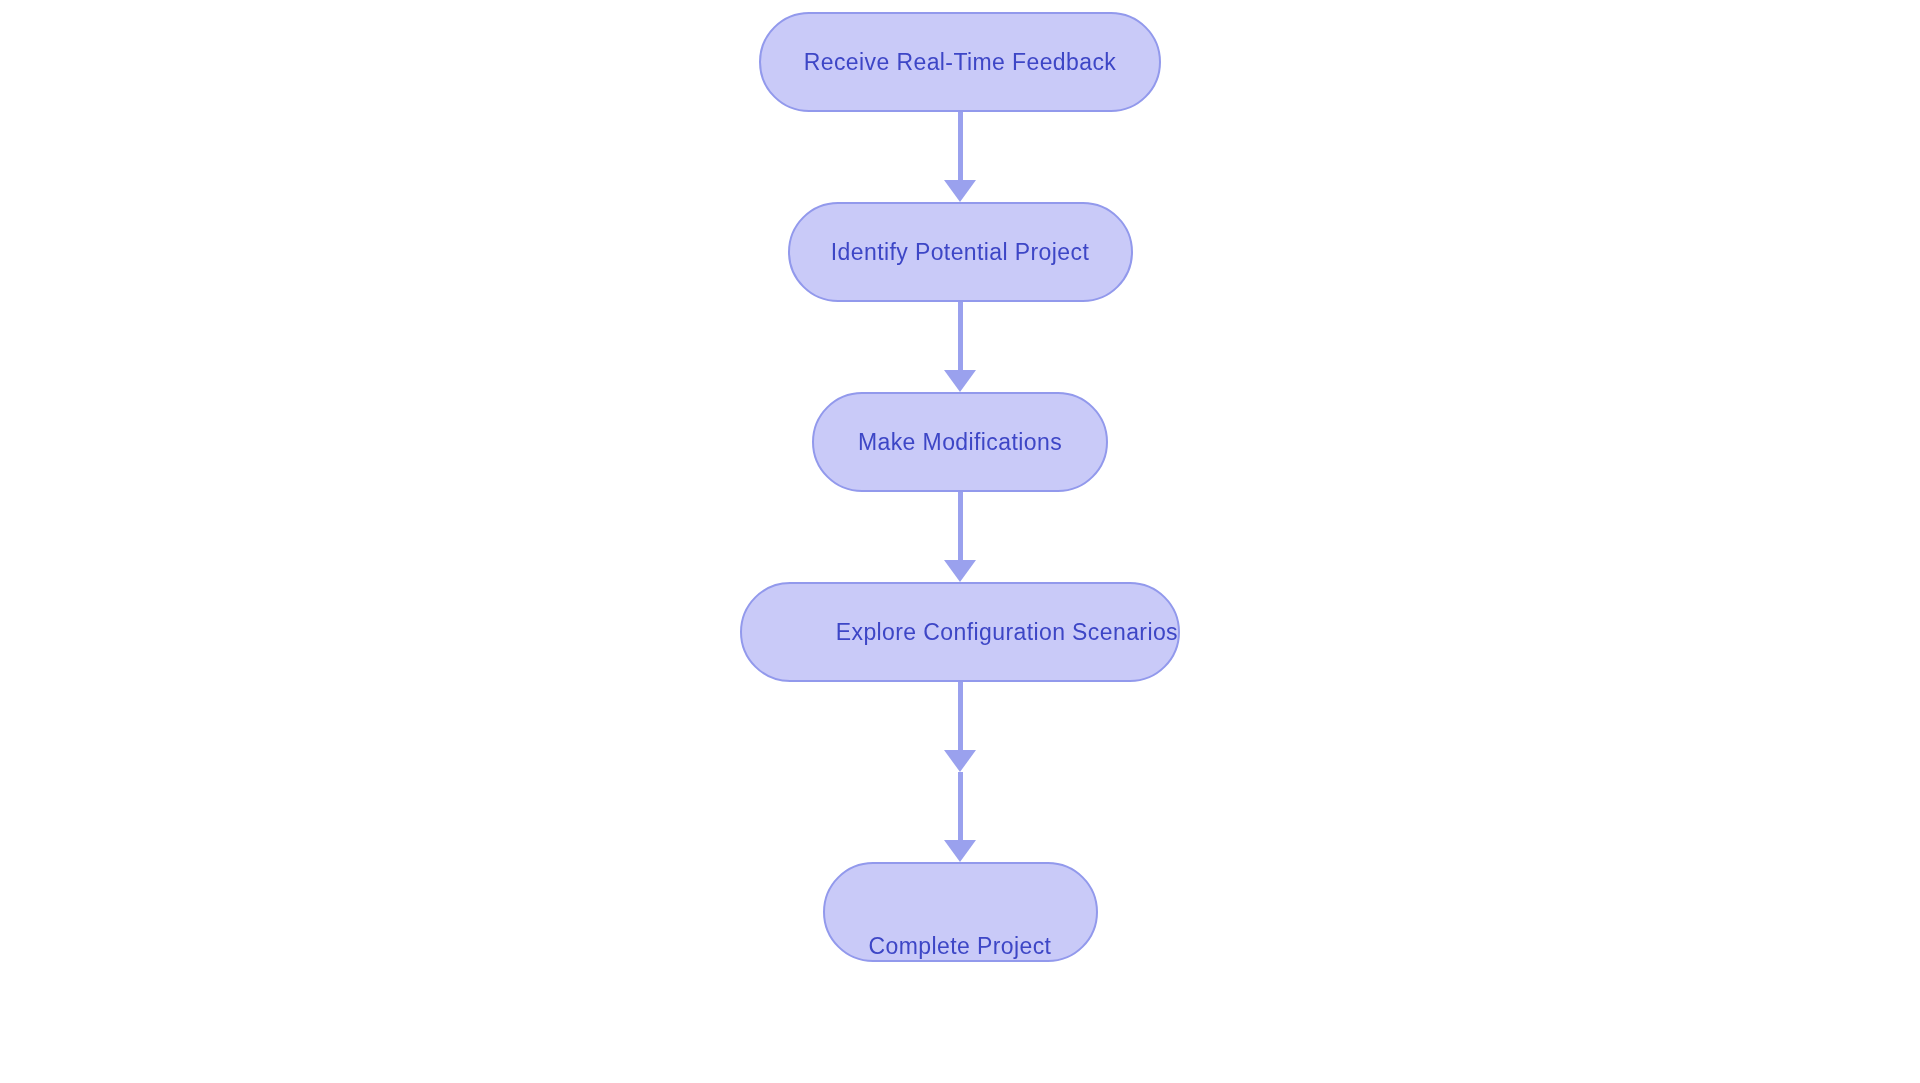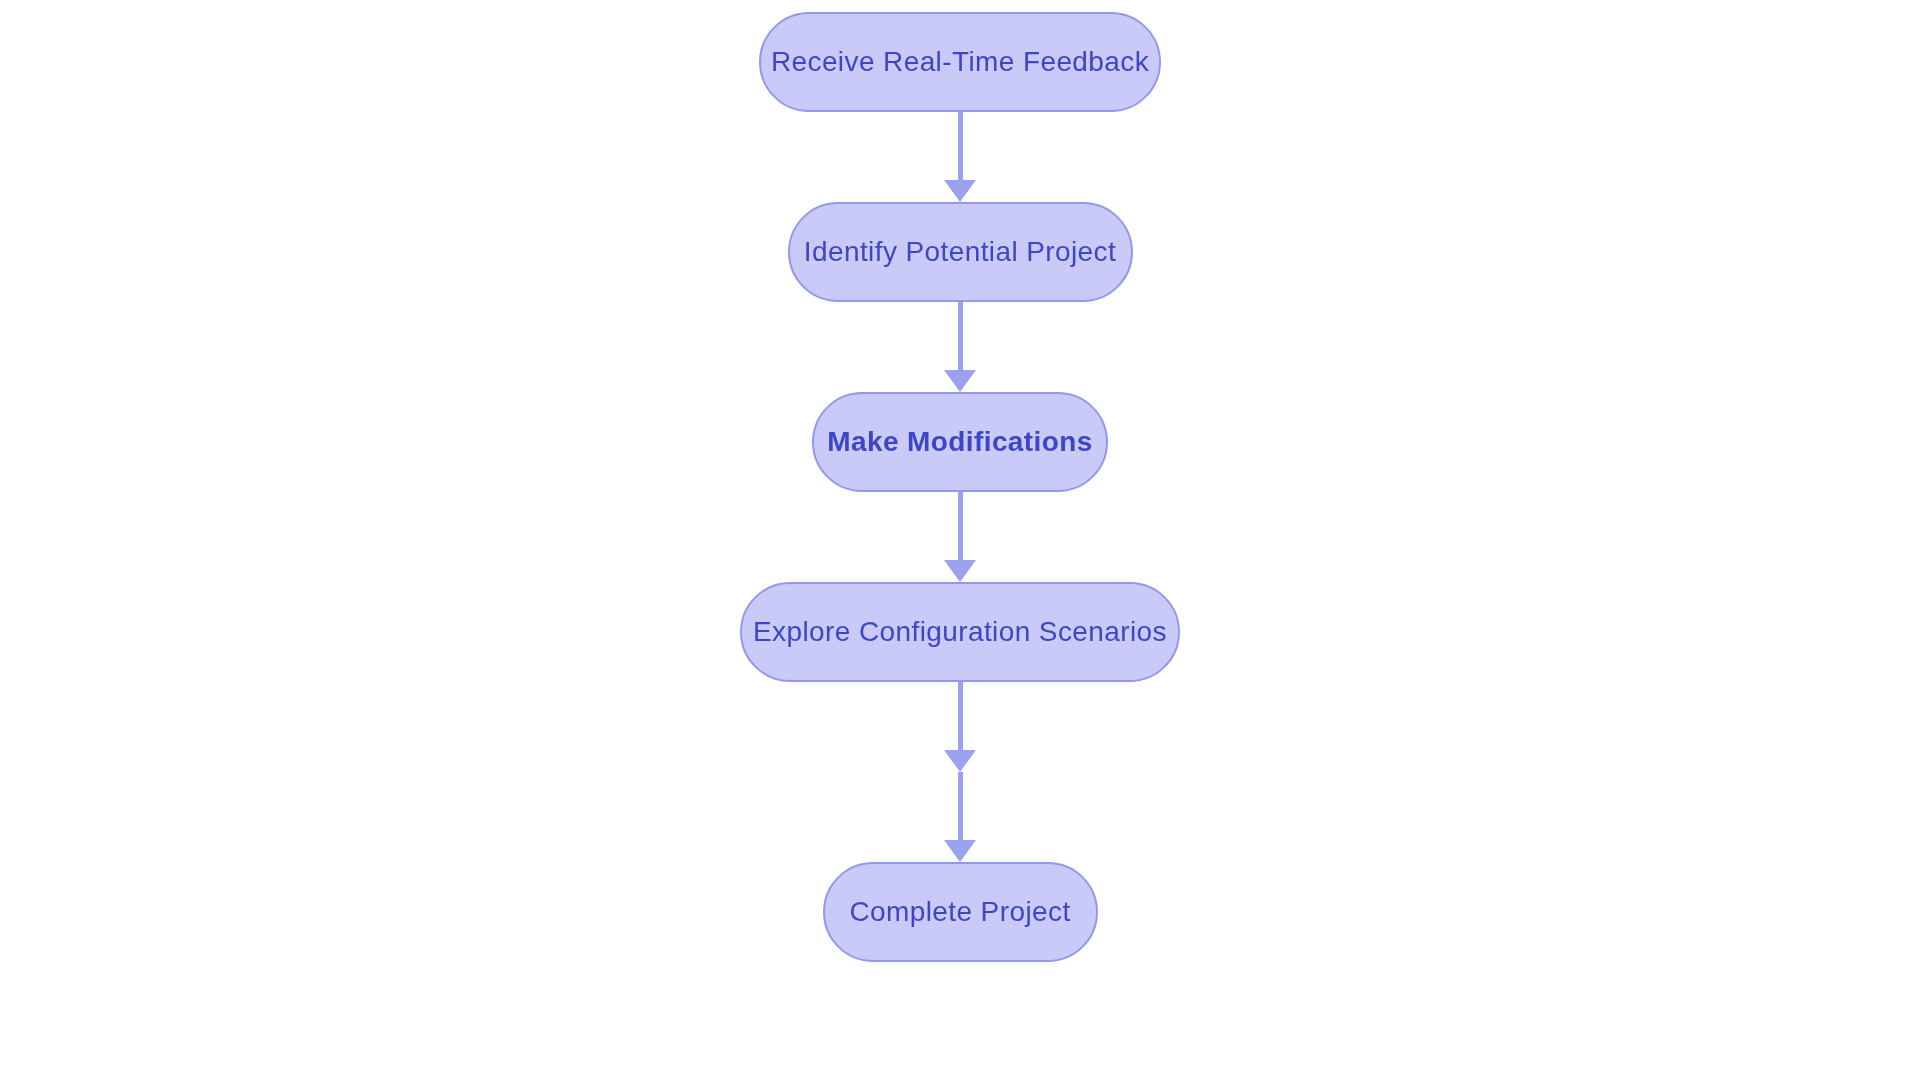--- a/index.html
+++ b/index.html
@@ -34,7 +34,7 @@
     align-items: center;
     justify-content: center;
     color: var(--node-text, #3d46c6);
-    font-size: 28px;
+    font-size: 23px;
     letter-spacing: 0.4px;
     white-space: nowrap;
   }

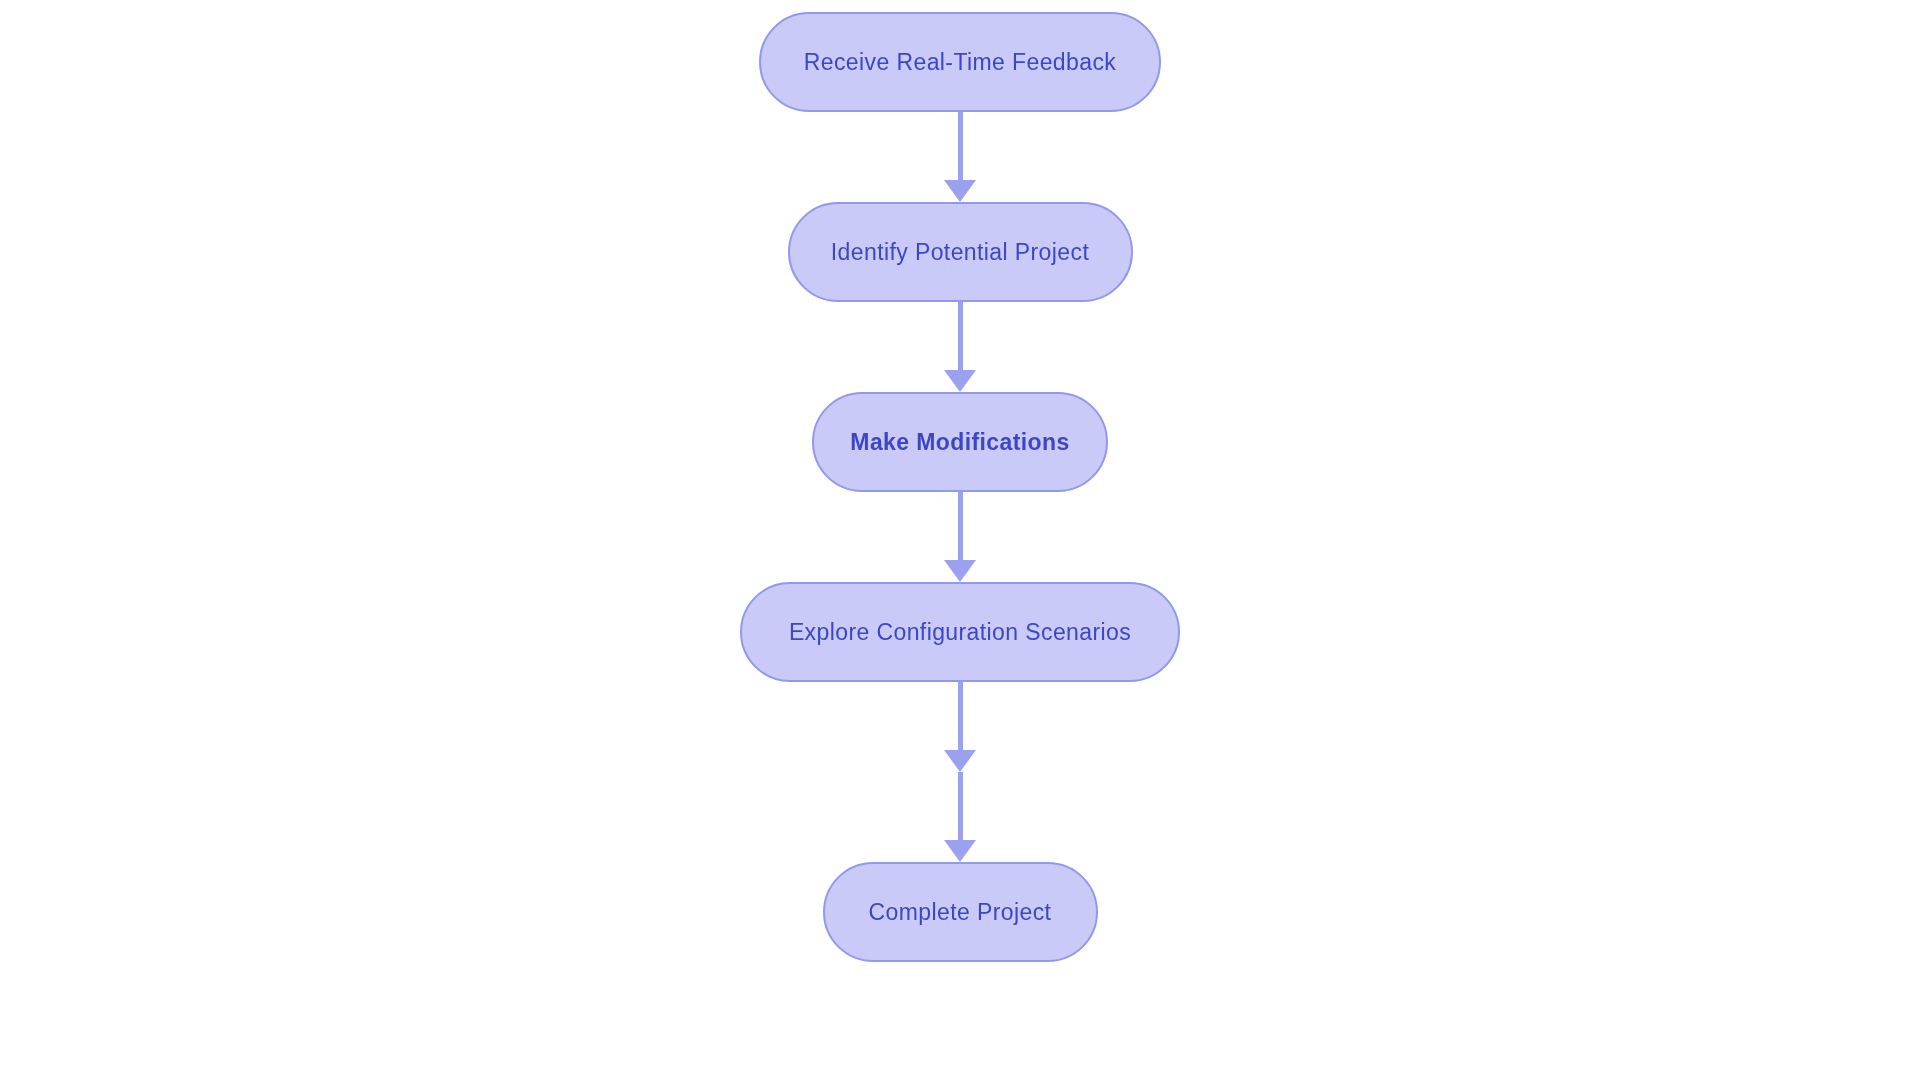--- a/index.html
+++ b/index.html
@@ -40,7 +40,7 @@
   }
   .n1 { width: 402px; }
   .n2 { width: 345px; }
-  .n3 { width: 296px; font-weight: bold; }
+  .n3 { width: 296px; }
   .n4 { width: 440px; }
   .n5 { width: 285px; }
   .n6 { width: 275px; }

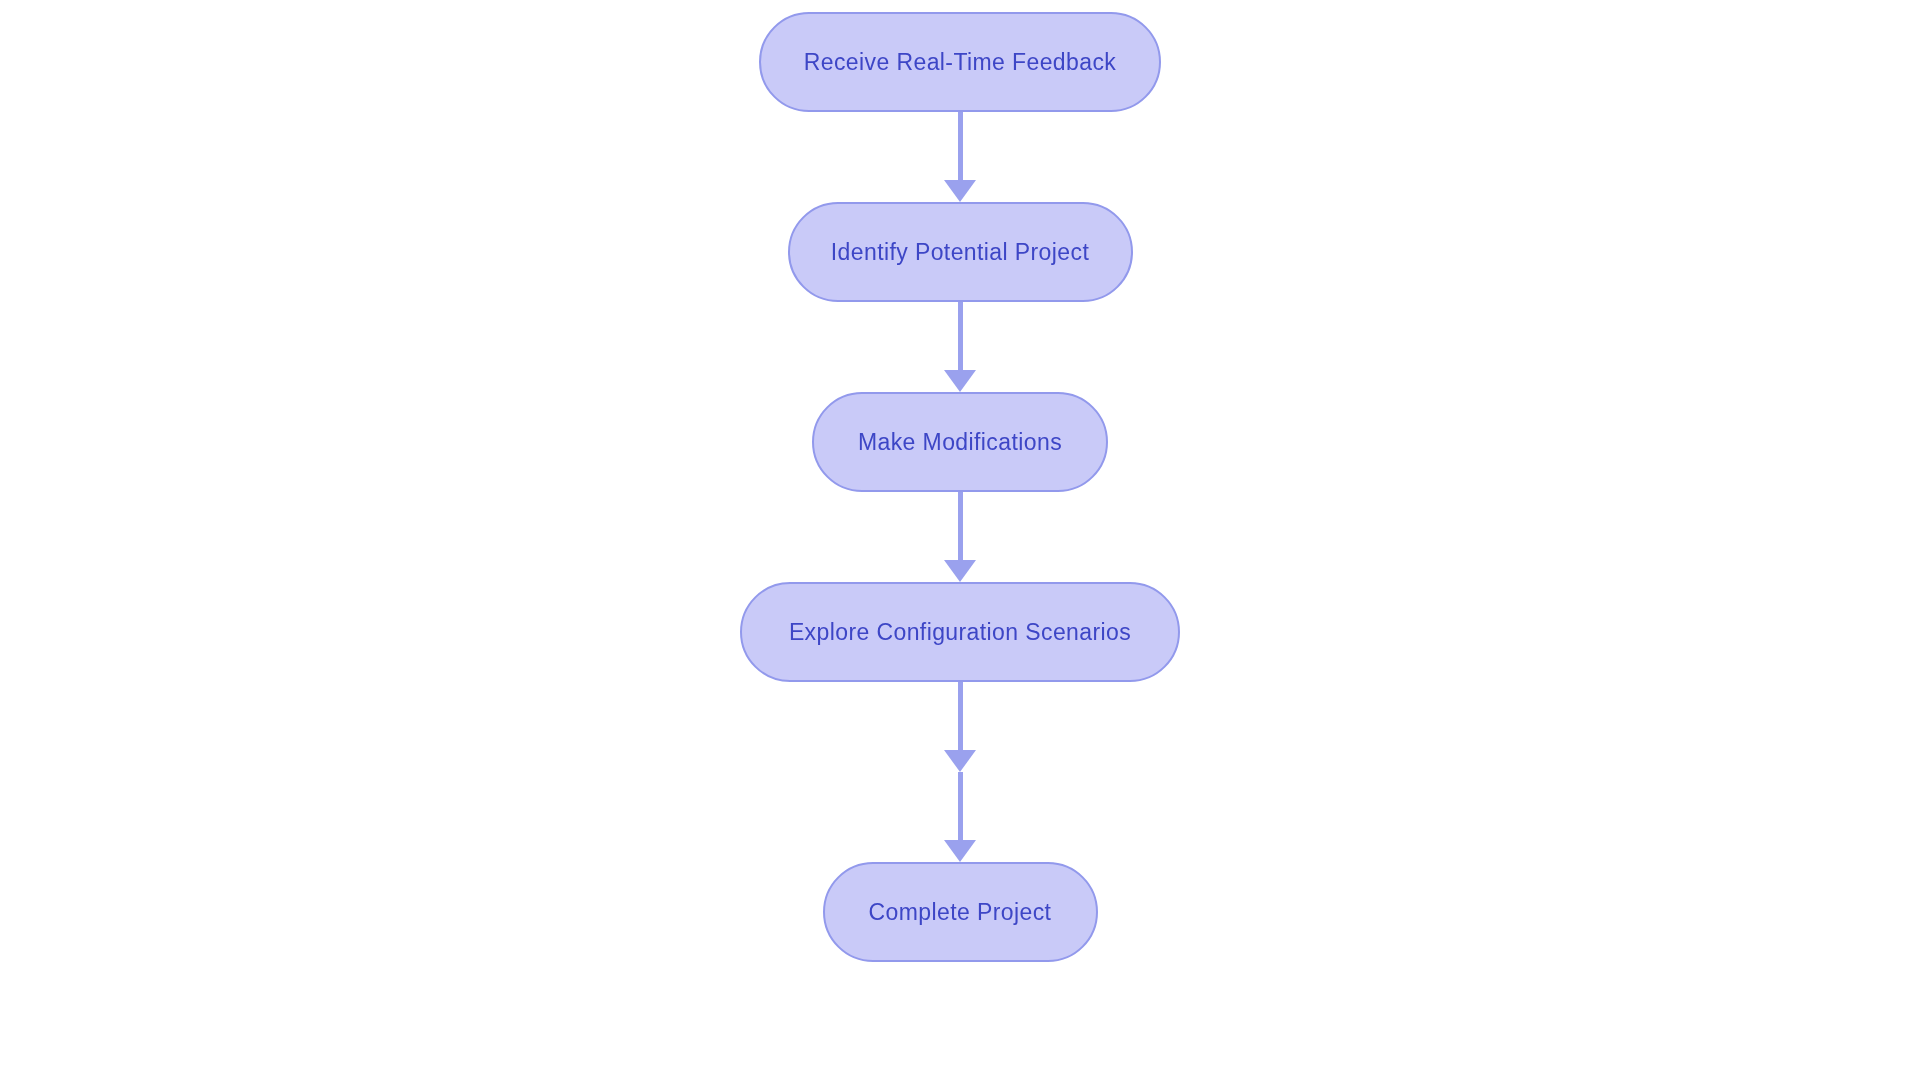--- a/index.html
+++ b/index.html
@@ -41,7 +41,7 @@
   .n1 { width: 402px; }
   .n2 { width: 345px; }
   .n3 { width: 296px; }
-  .n4 { width: 440px; }
+  .n4 { width: 440px; justify-content: flex-end; }
   .n5 { width: 285px; }
   .n6 { width: 275px; }
   .arrow {

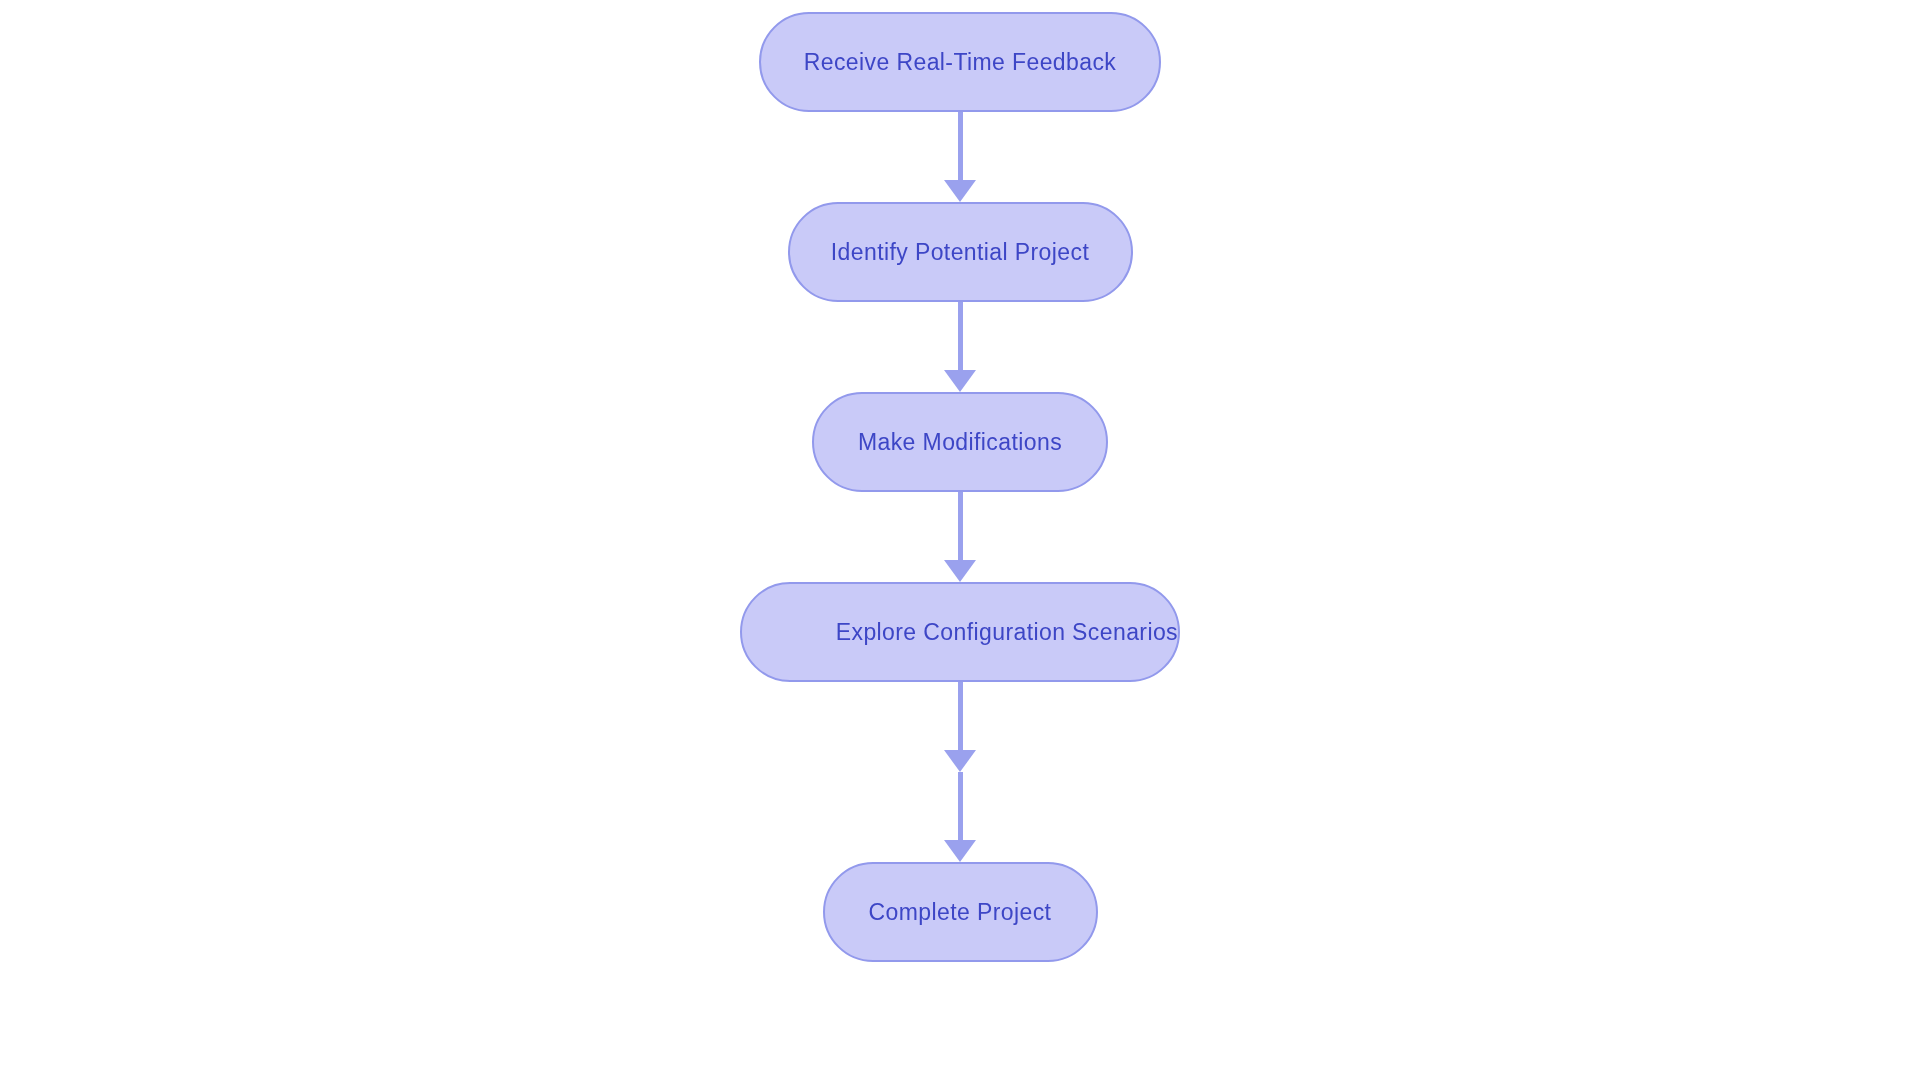--- a/index.html
+++ b/index.html
@@ -43,7 +43,7 @@
   .n3 { width: 296px; }
   .n4 { width: 440px; justify-content: flex-end; }
   .n5 { width: 285px; }
-  .n6 { width: 275px; }
+  .n6 { width: 275px; align-items: flex-end; }
   .arrow {
     height: 90px;
     display: flex;

